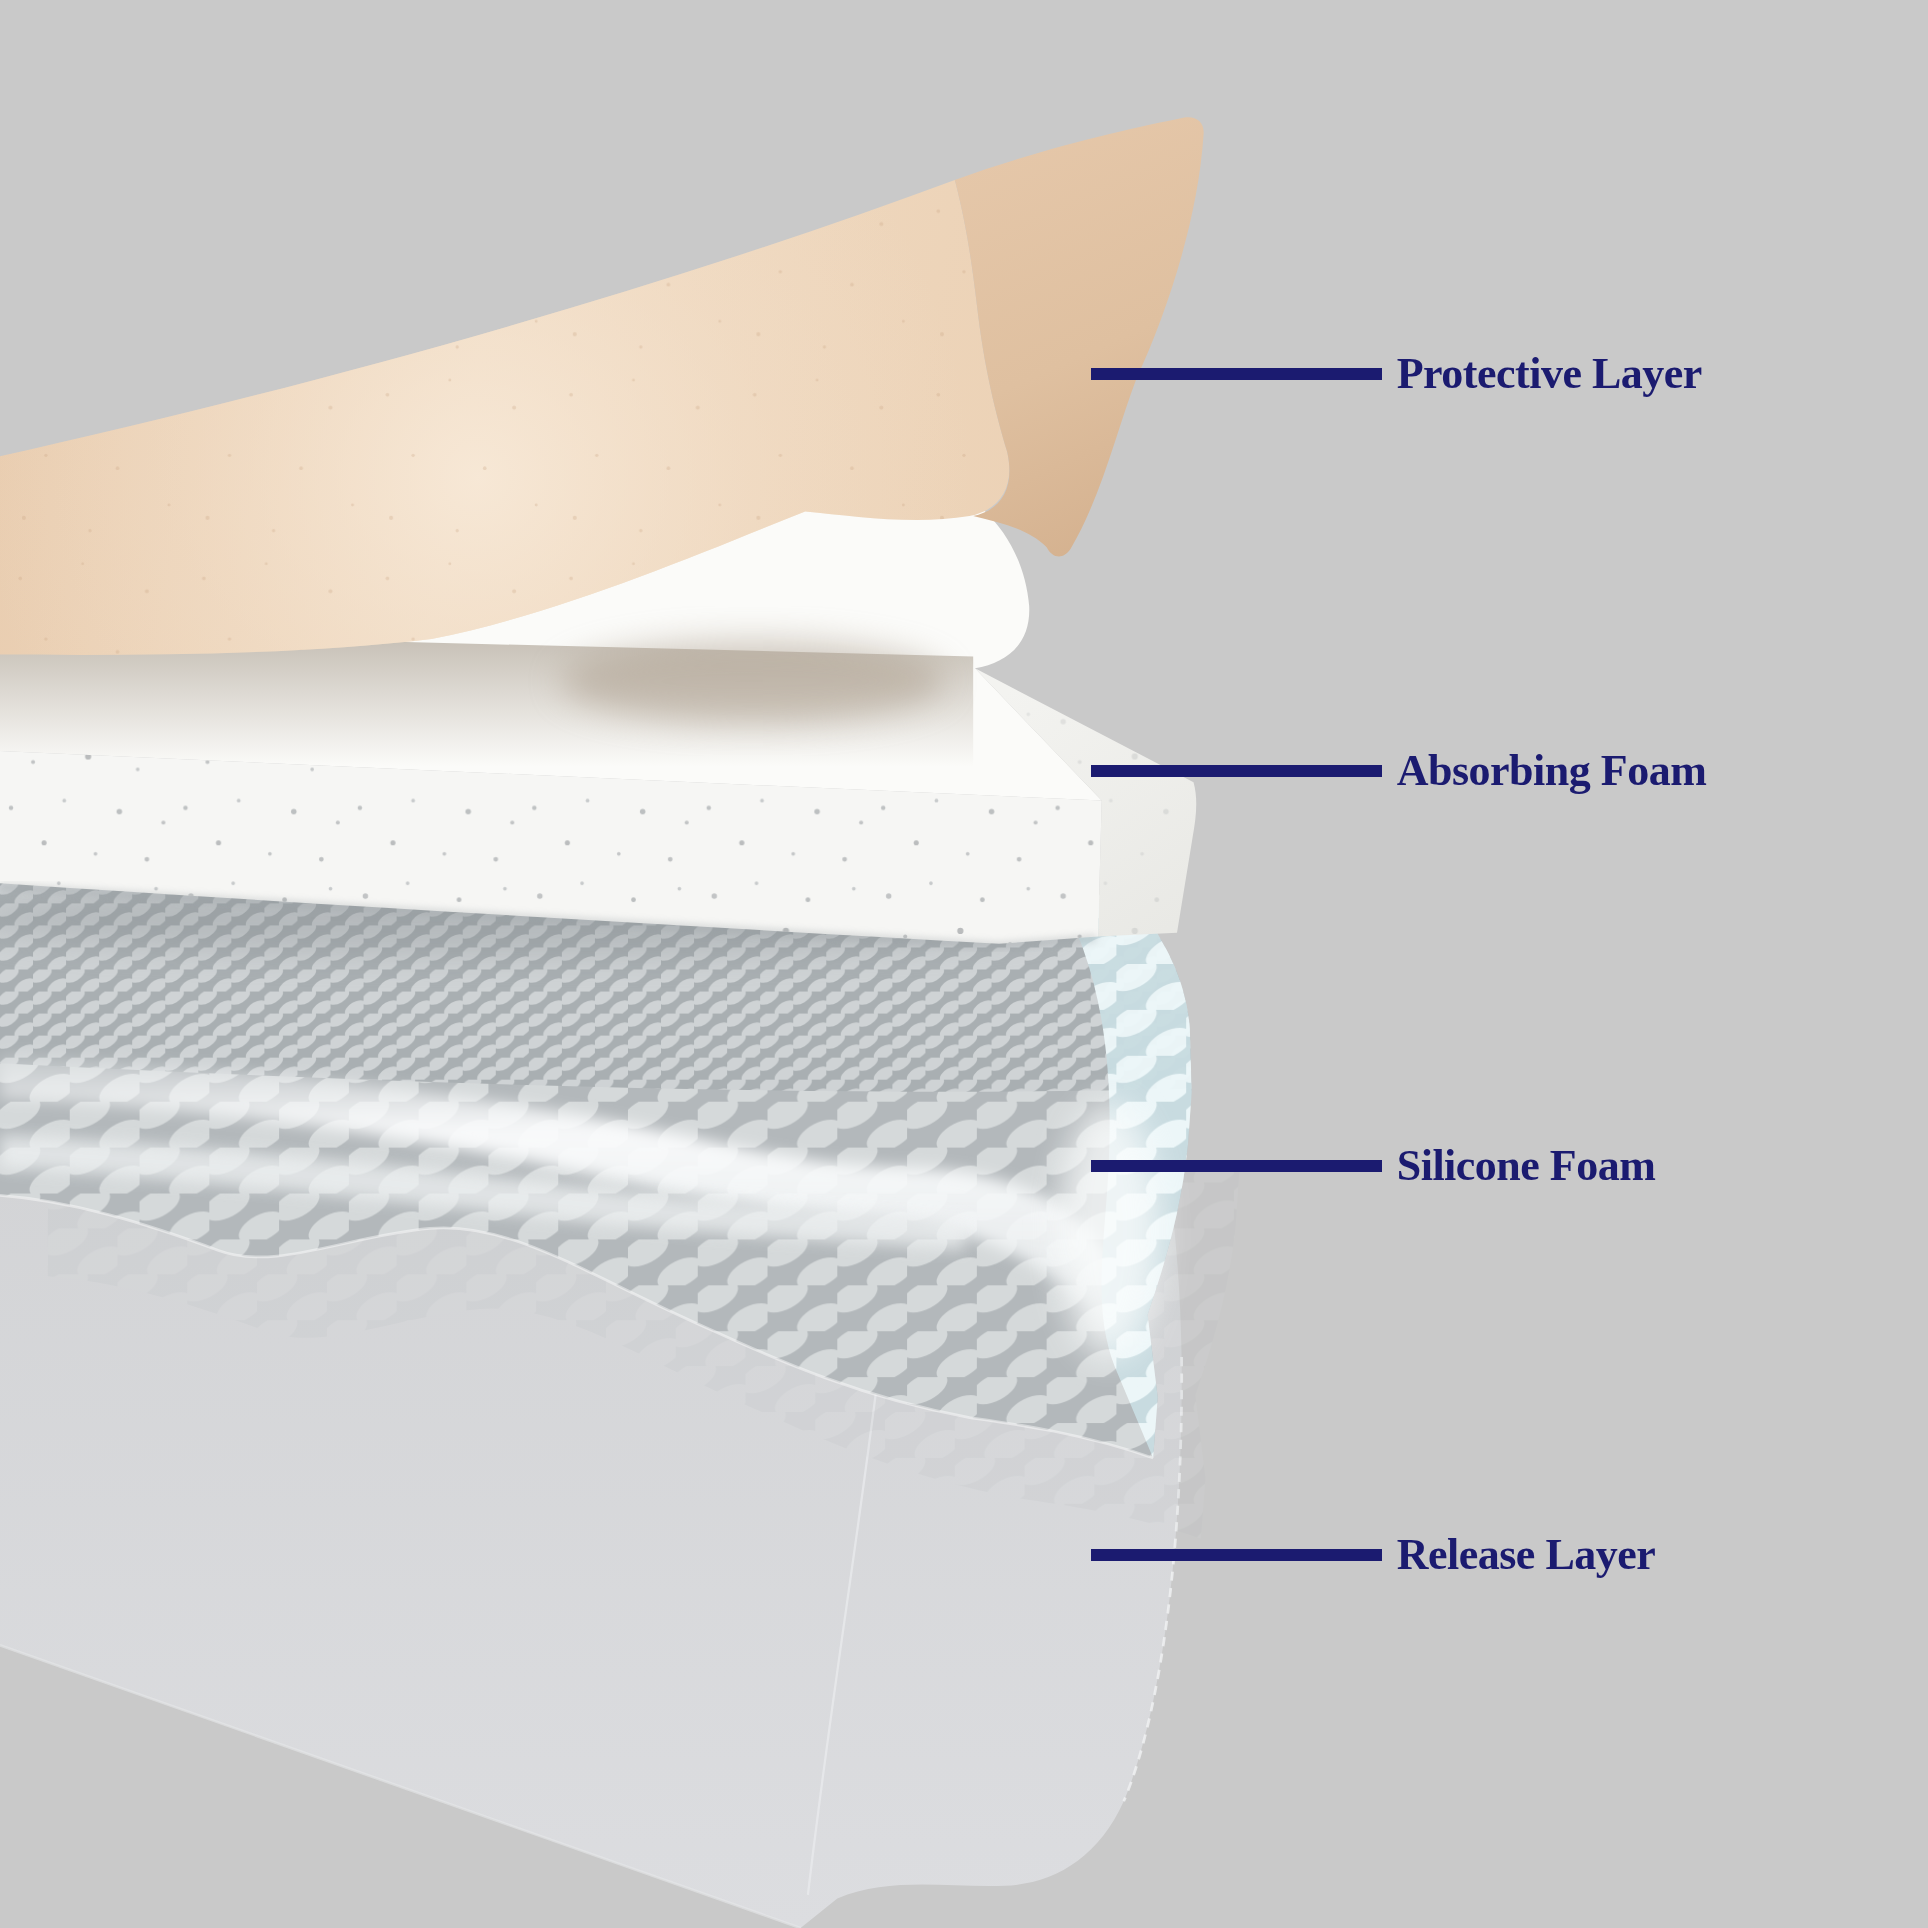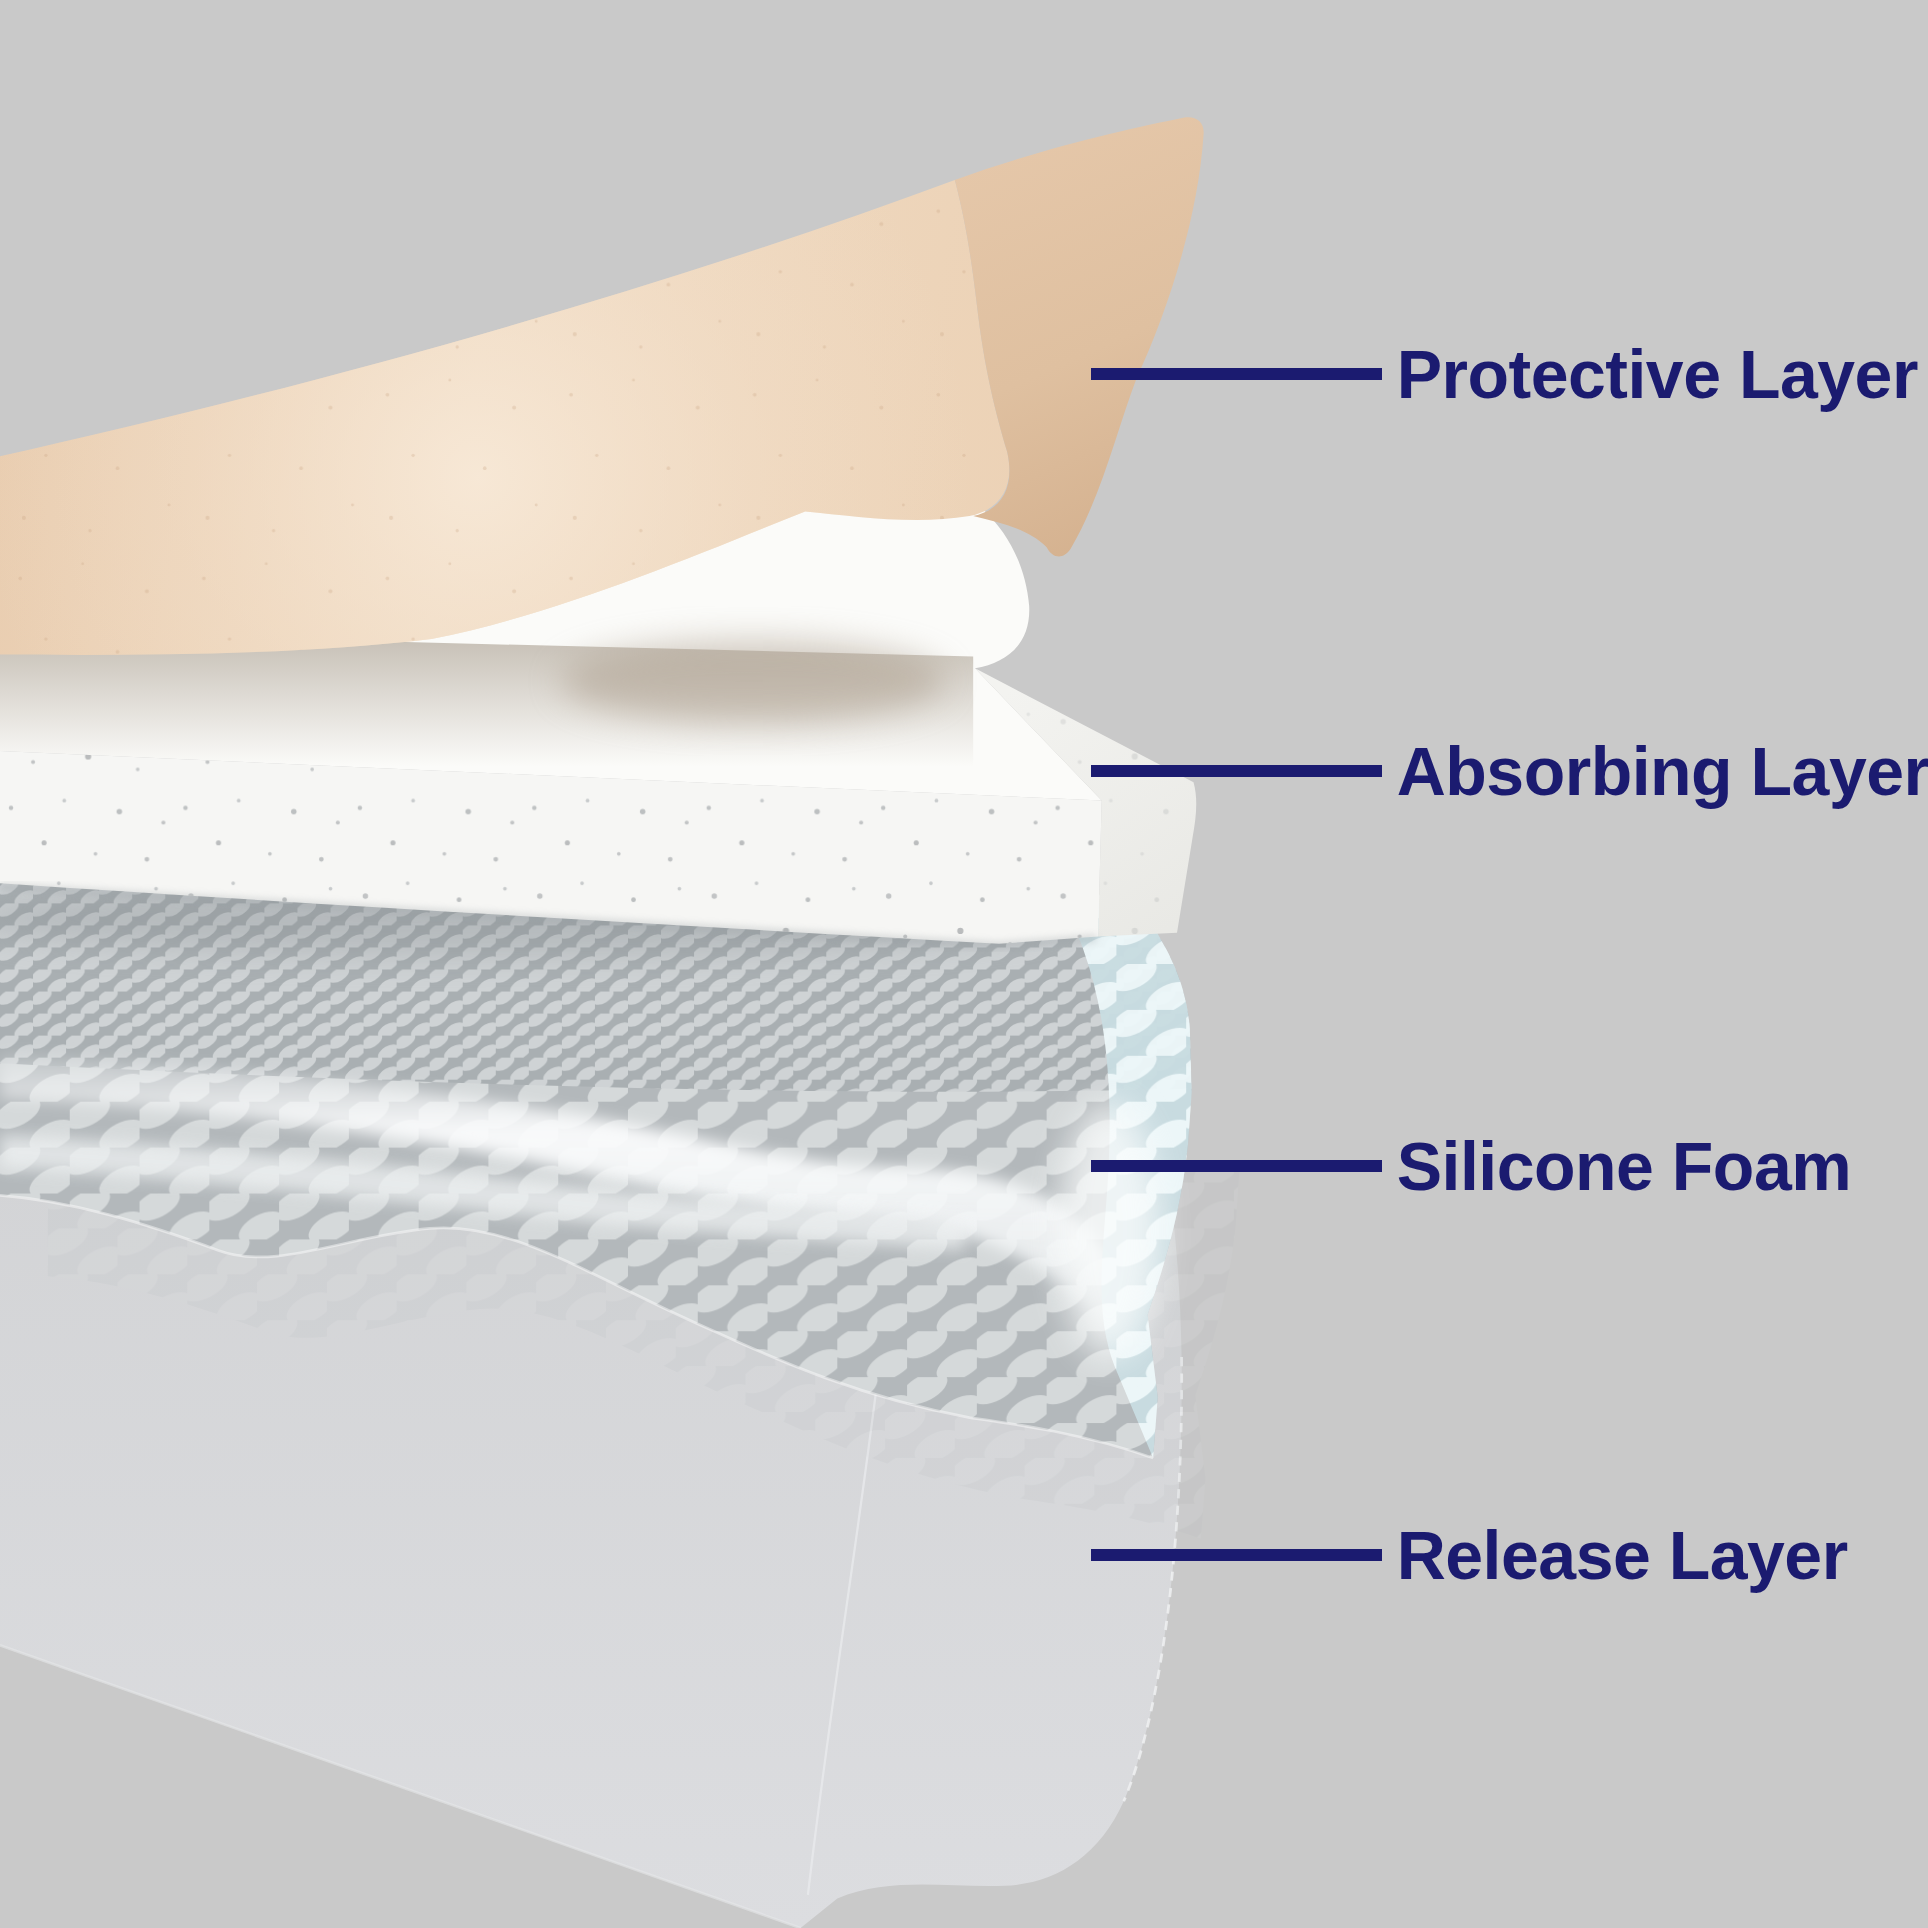--- a/index.html
+++ b/index.html
@@ -30,11 +30,12 @@
   }
   .callout .text{
     font-weight:700;
-    font-size:68px;
+    font-size:44px;
     line-height:1;
     letter-spacing:-0.5px;
     color:var(--accent);
     white-space:nowrap;
+    font-family:Liberation Serif, serif;
   }
   .c0{top:374px}
   .c1{top:771px}

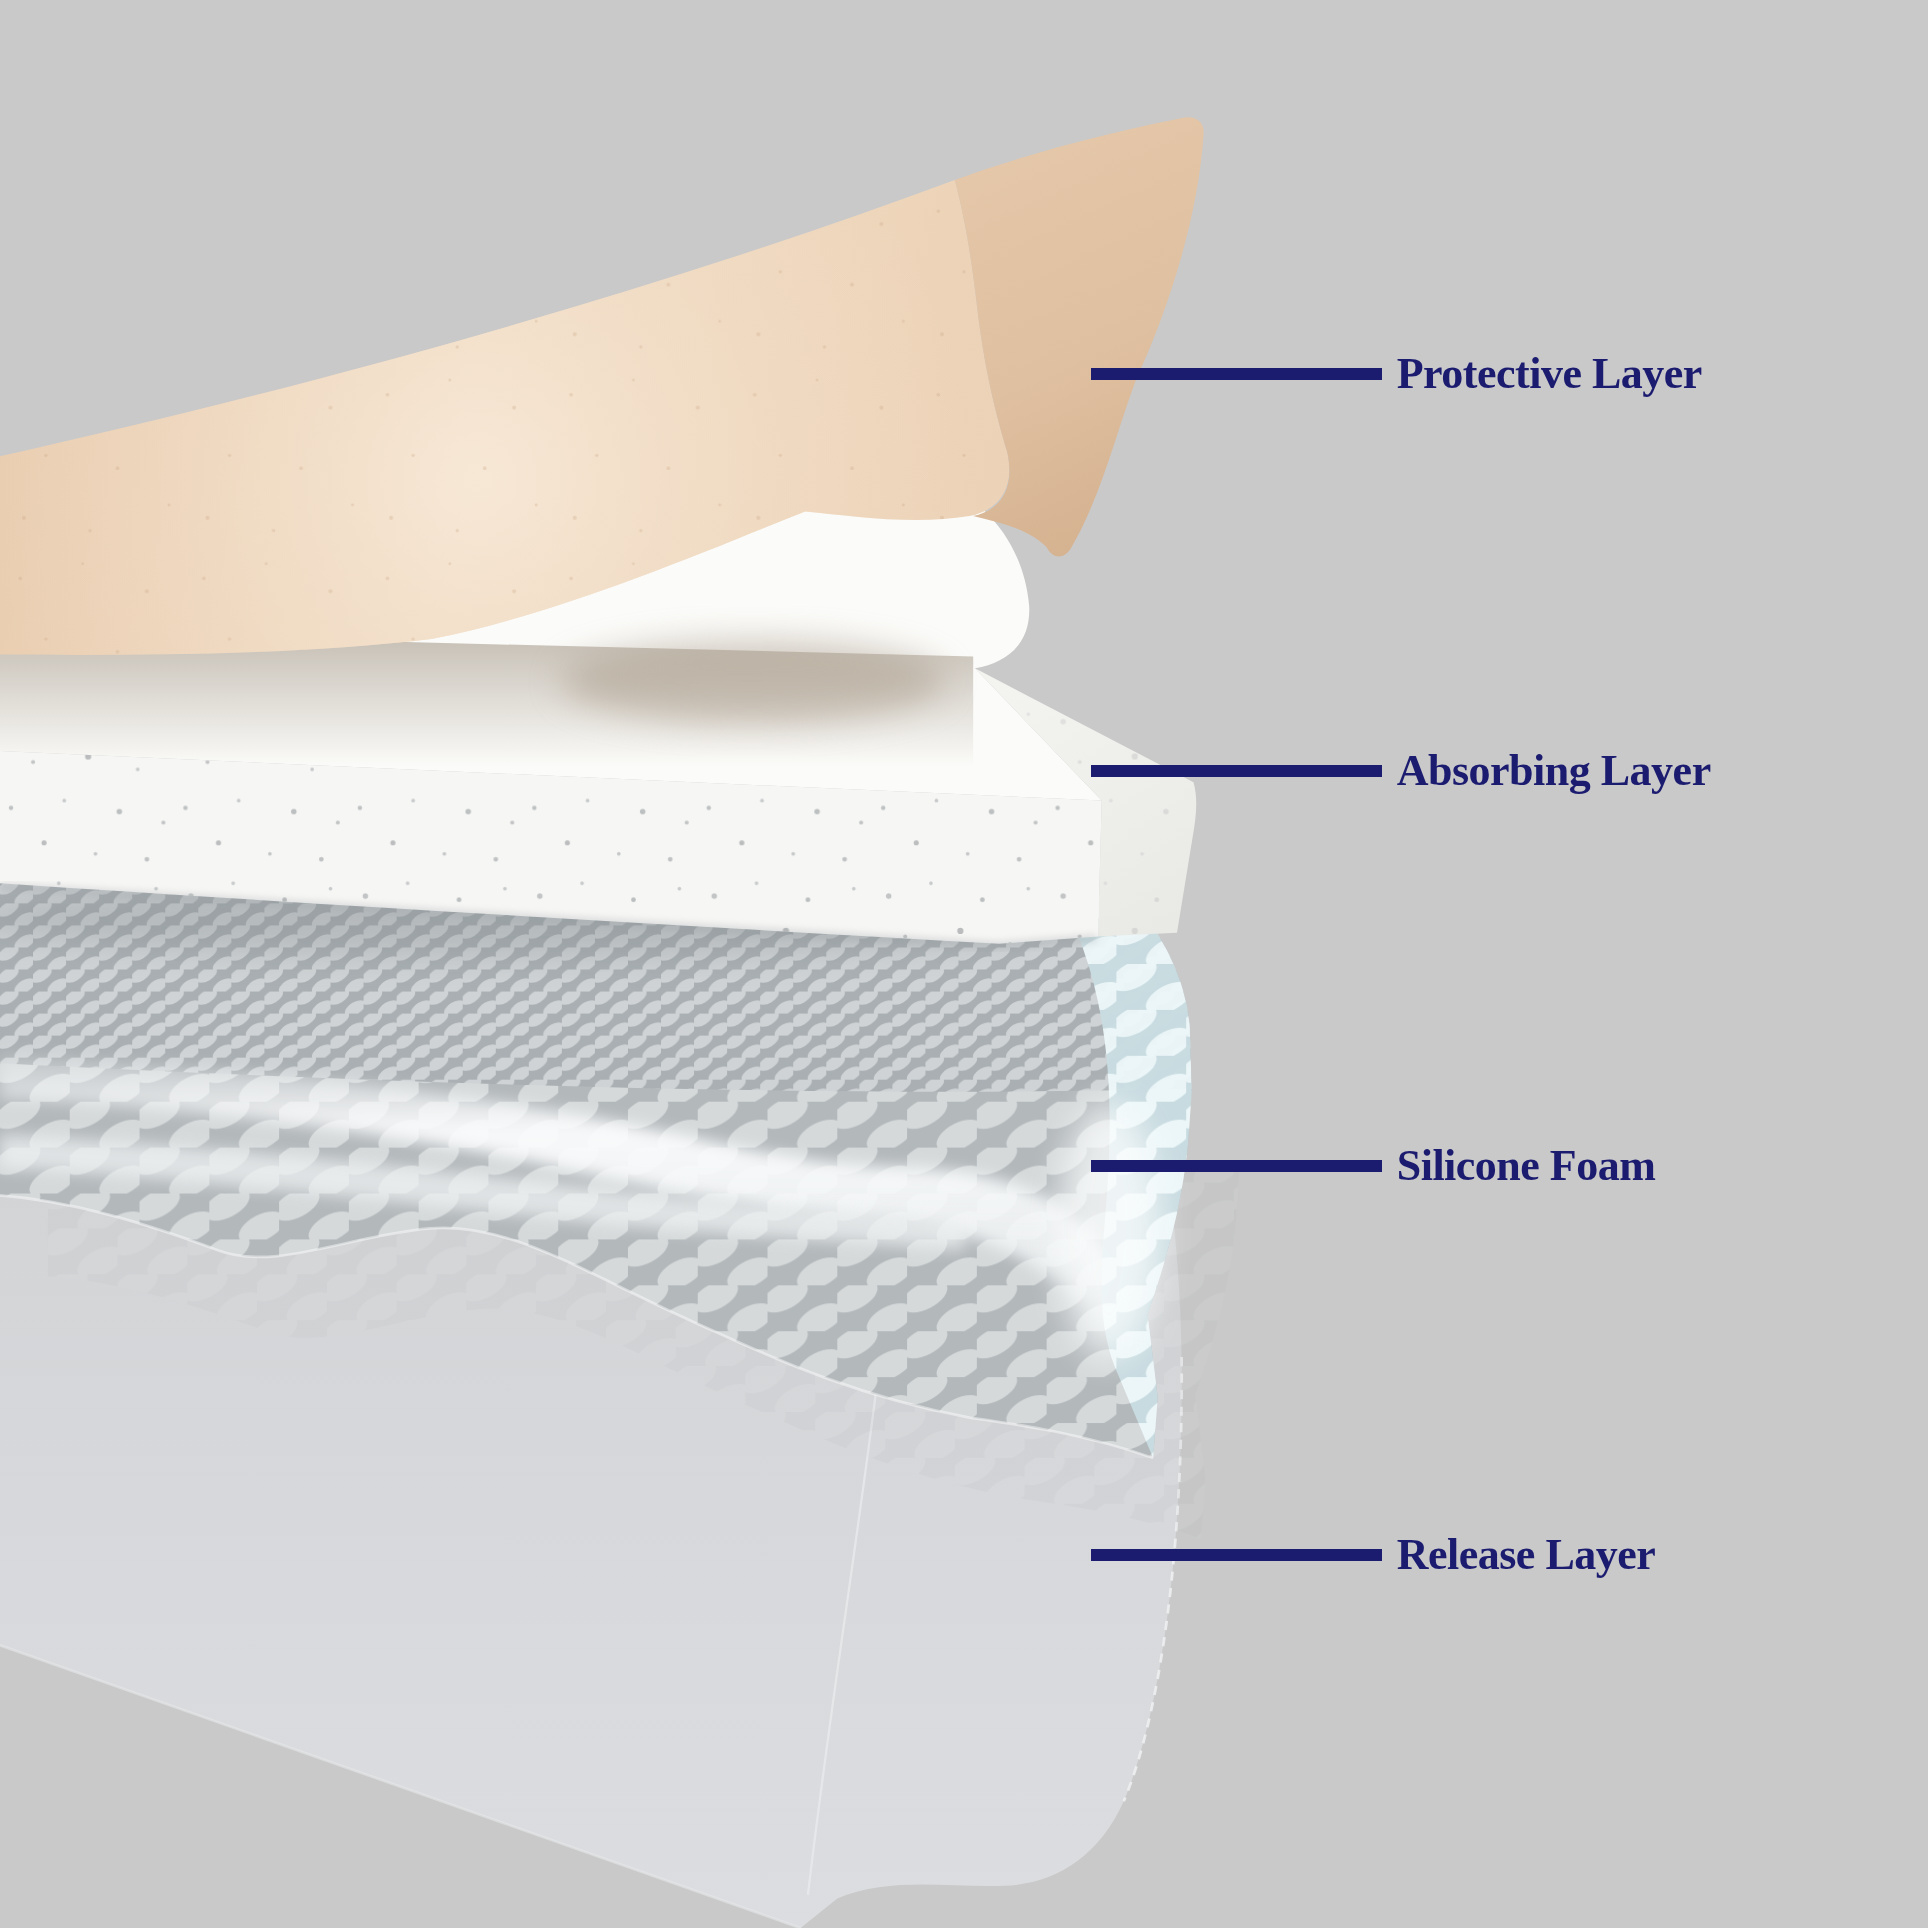--- a/index.html
+++ b/index.html
@@ -218,7 +218,7 @@
   </div>
   <div class="callout c1">
     <span class="line"></span>
-    <span class="text">Absorbing Layer</span>
+    <span class="text">Absorbing Foam</span>
   </div>
   <div class="callout c2">
     <span class="line"></span>

